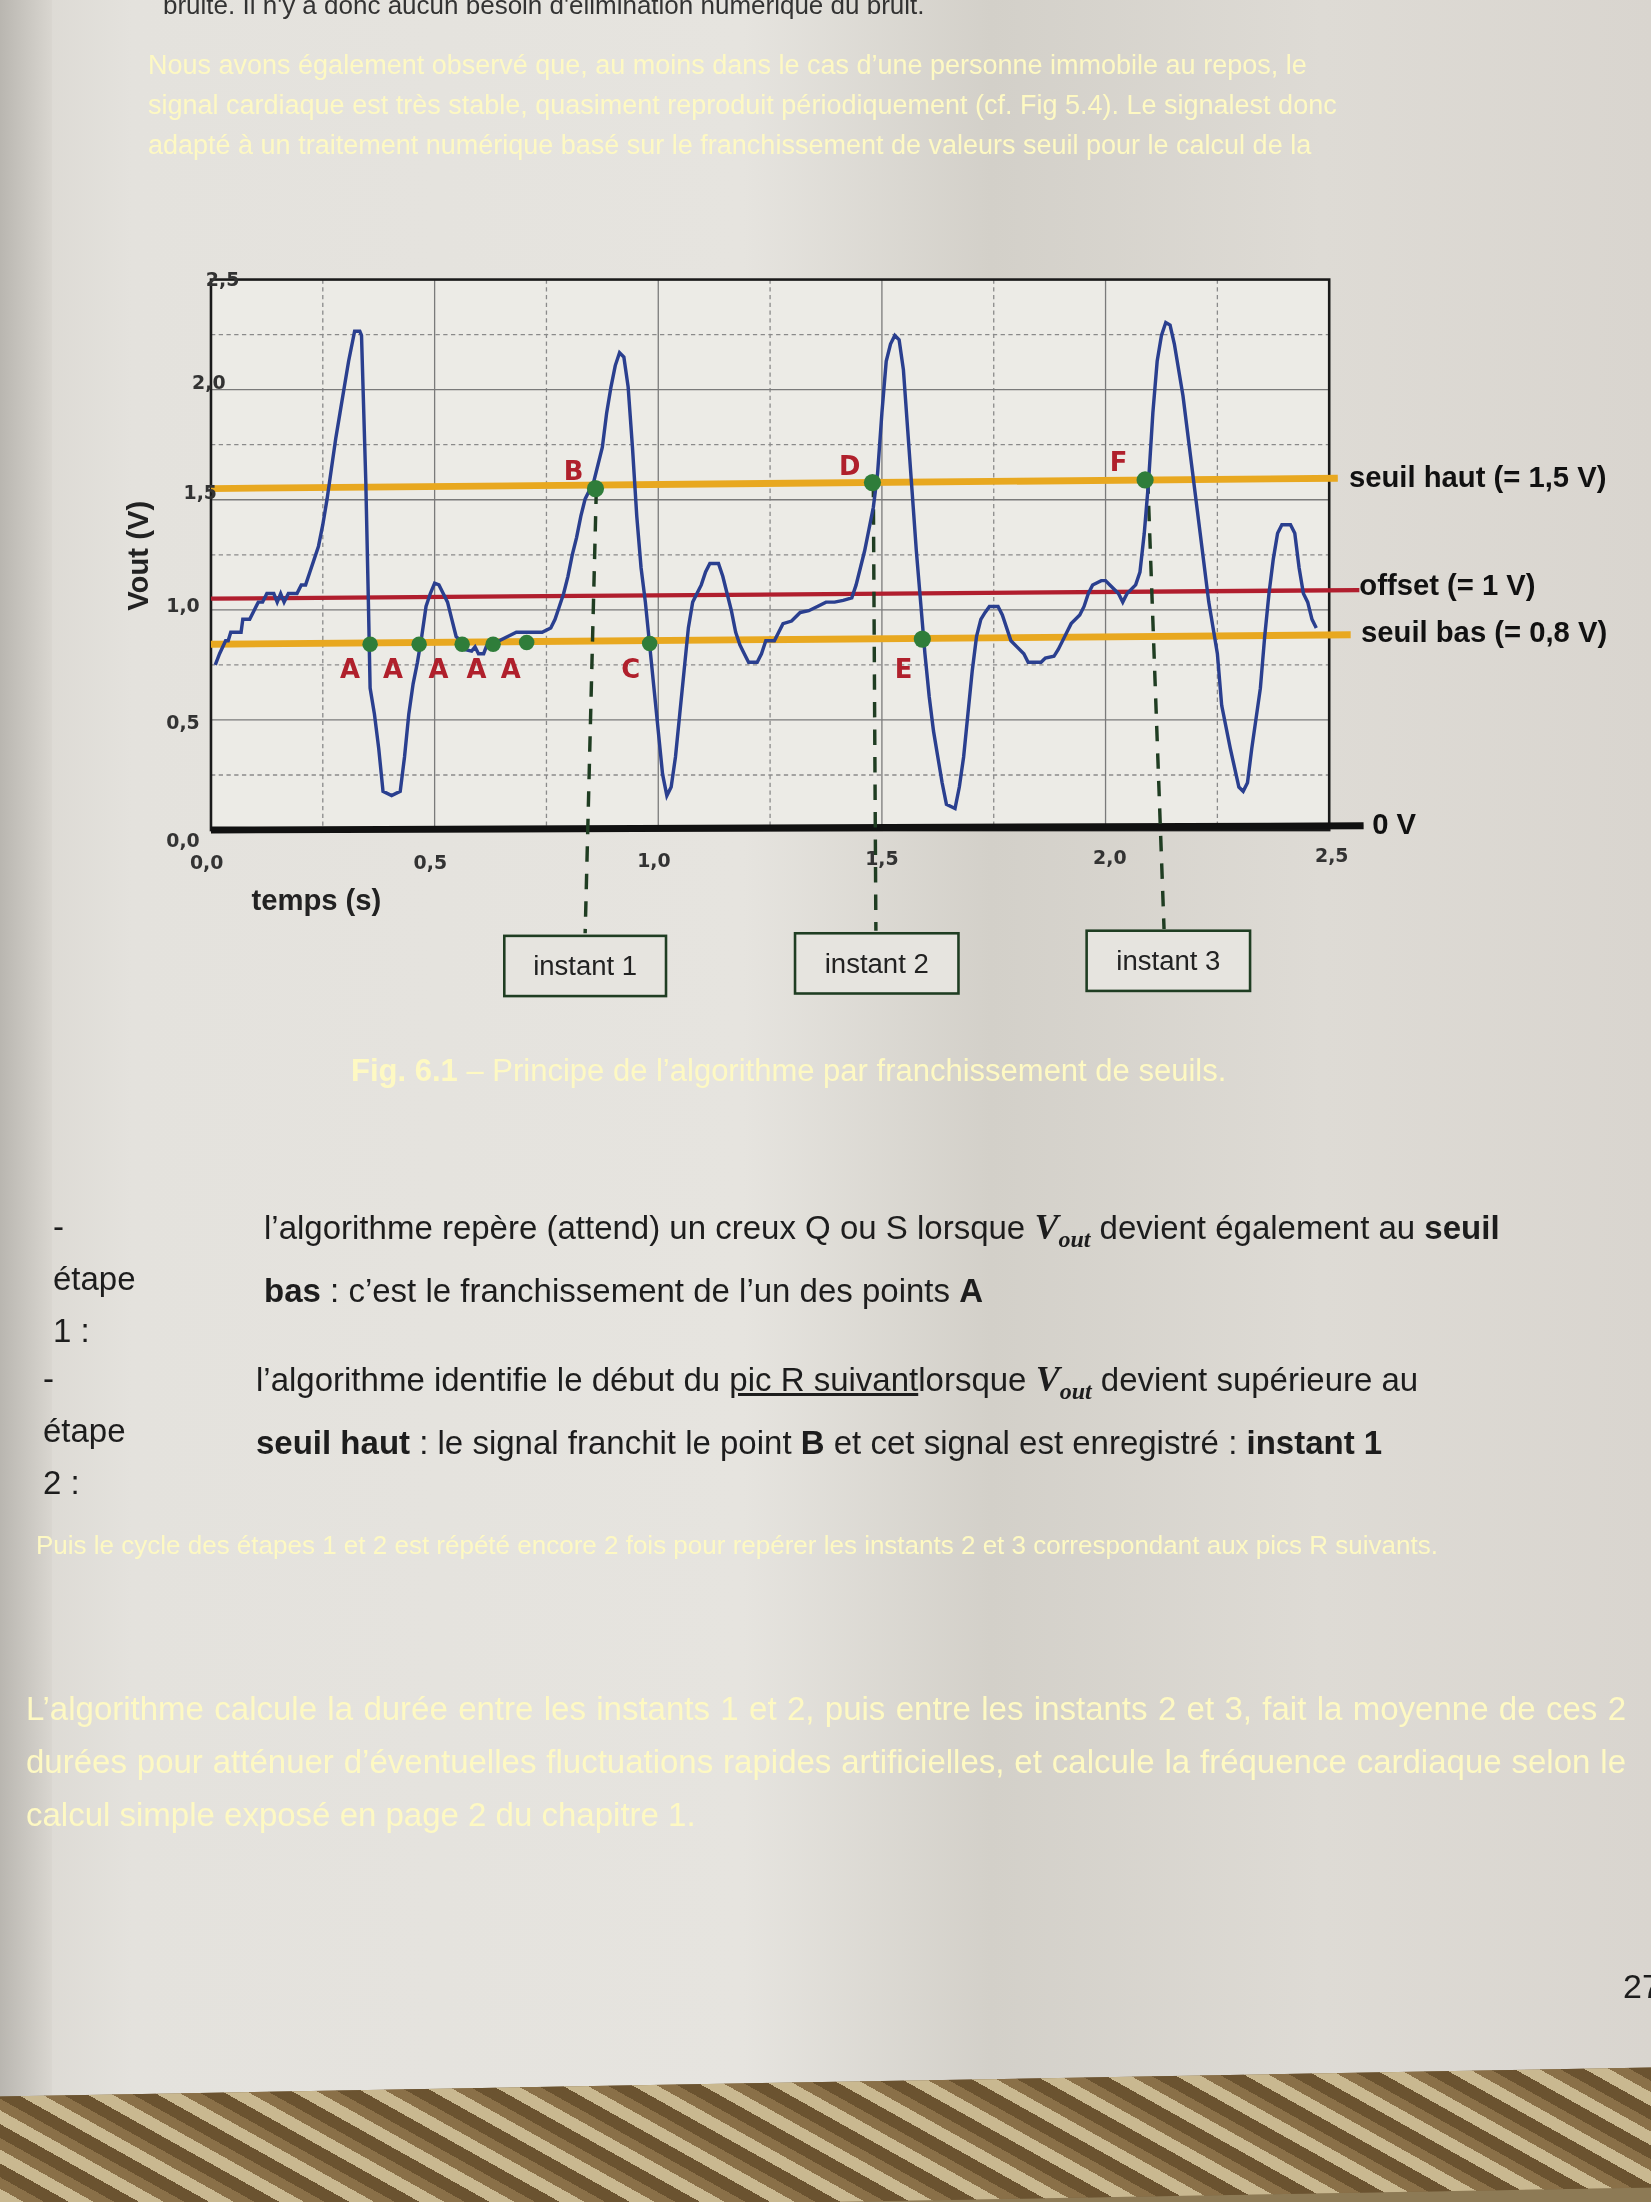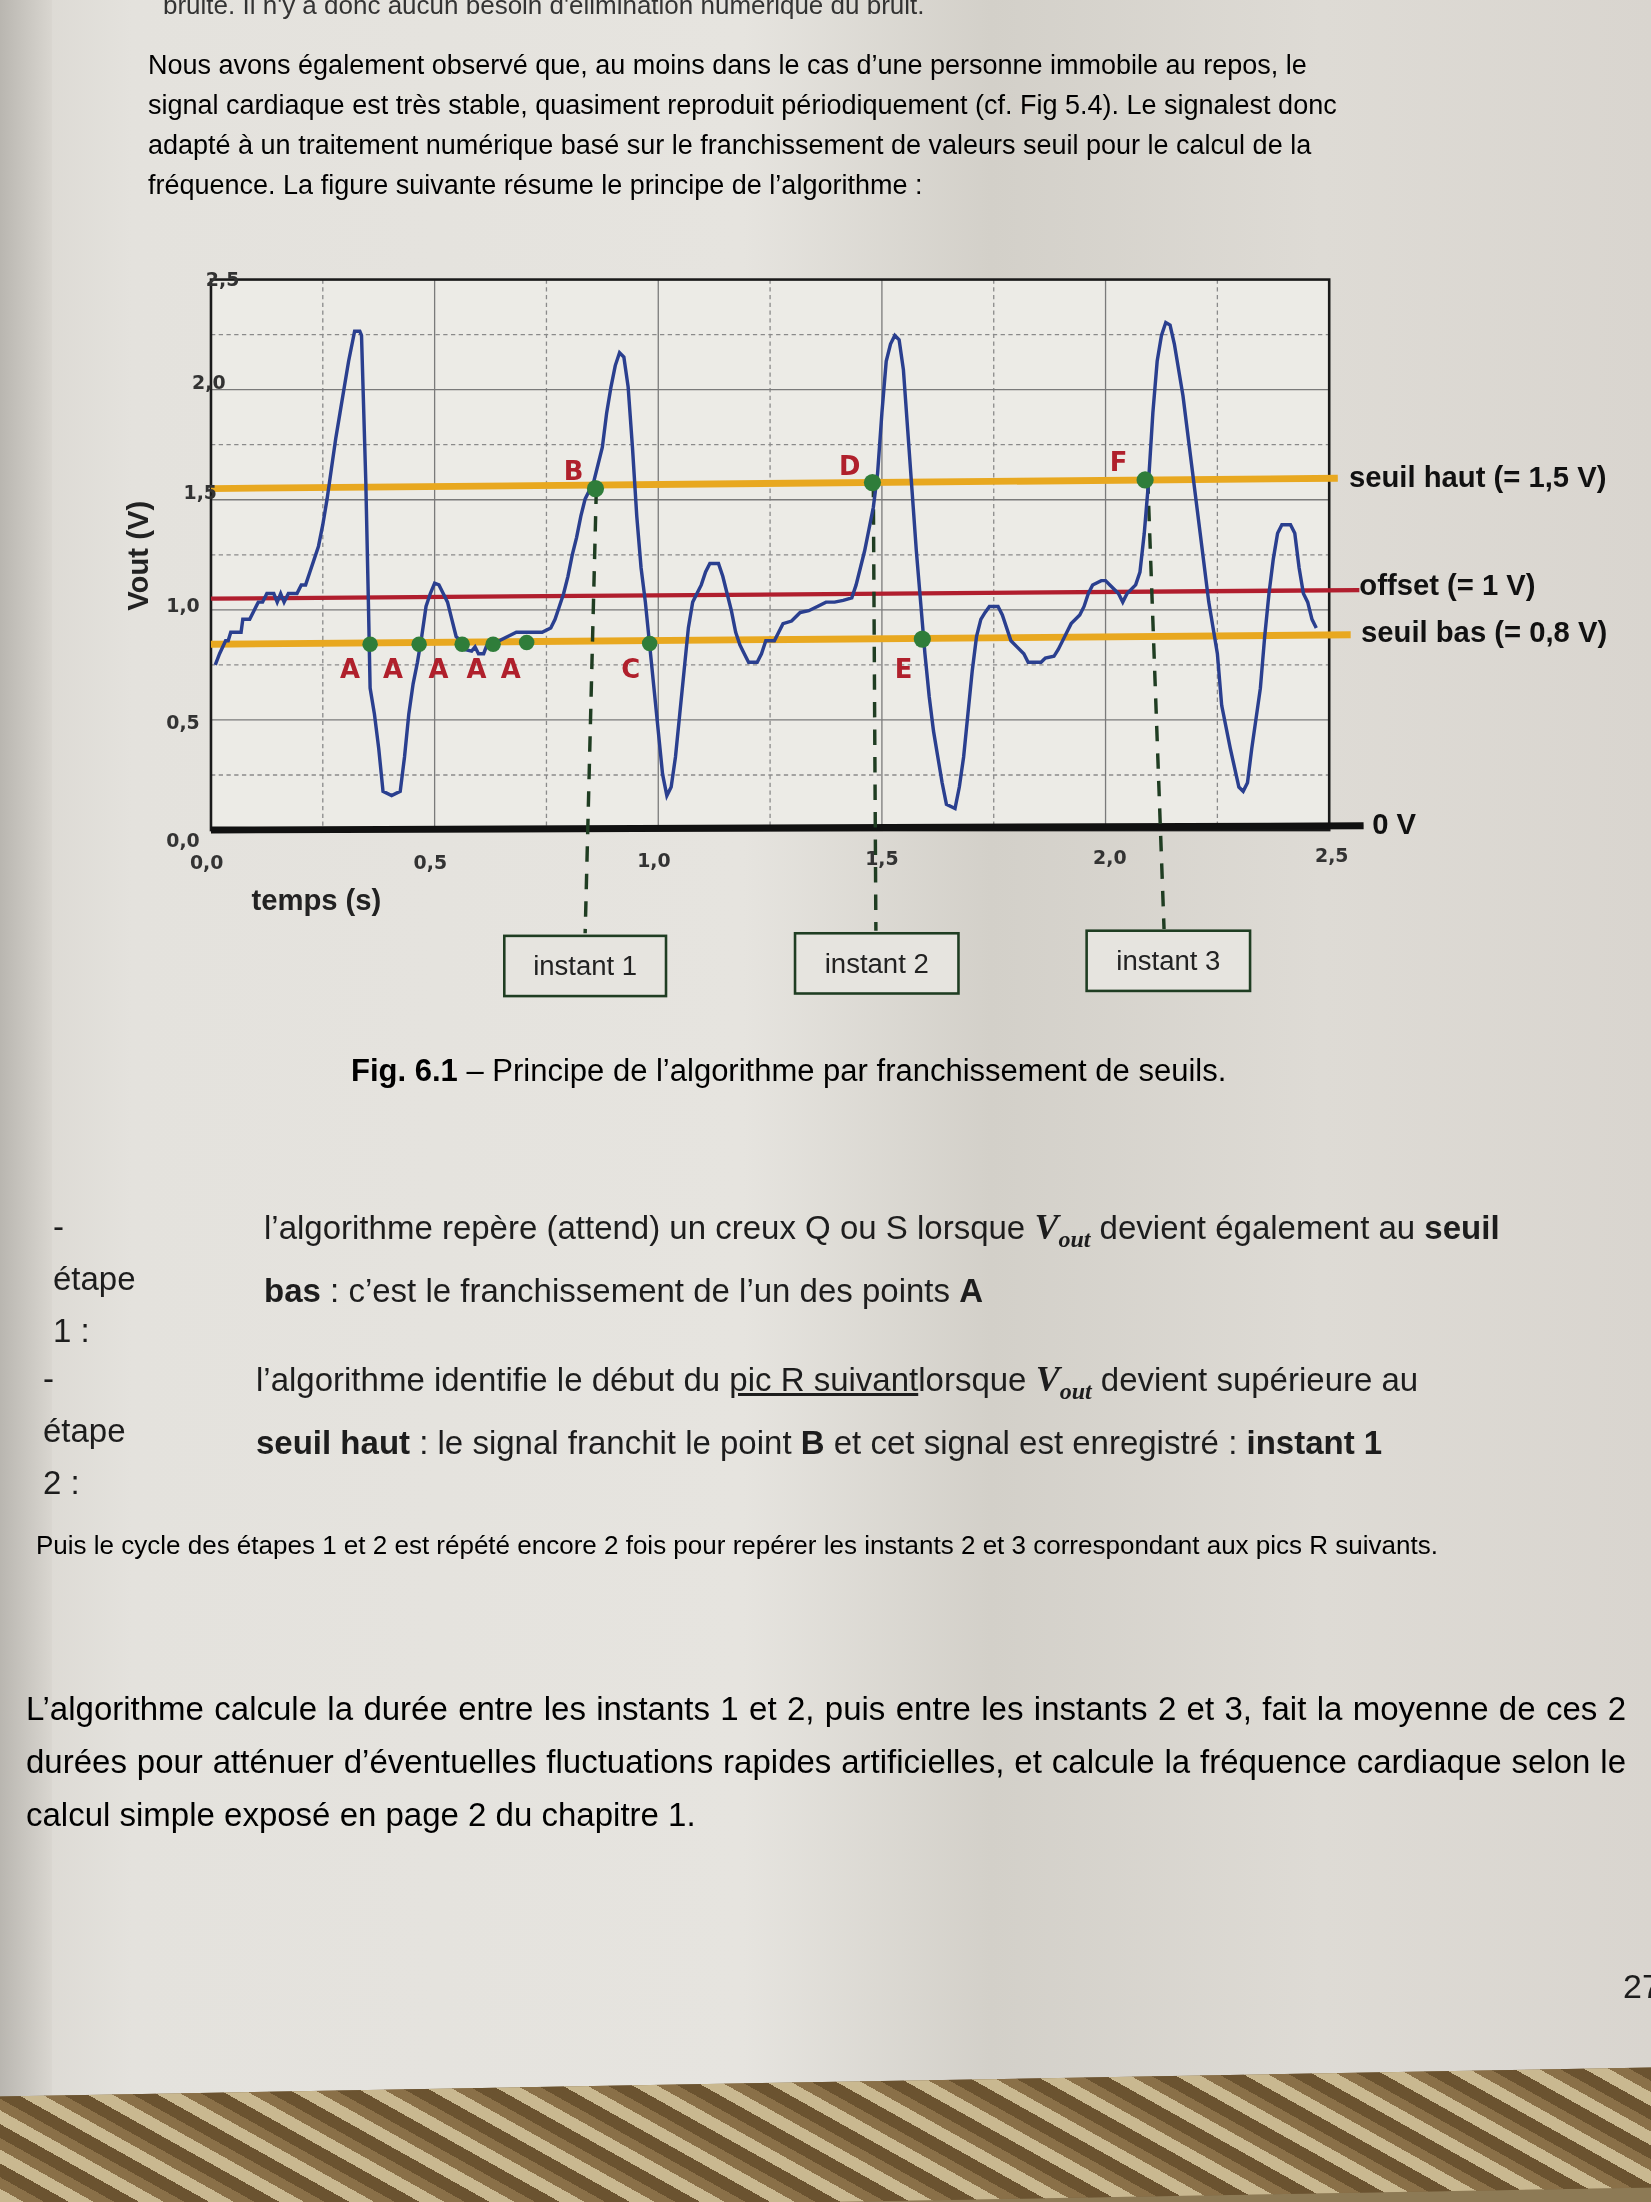--- a/index.html
+++ b/index.html
@@ -23,7 +23,7 @@
       #7a6440;
     transform:skewY(-1deg);
   }
-  .txt { position:absolute; color:#000000; font-size:28px; line-height:40px; }
+  .txt { position:absolute; color:#fef9c3; font-size:28px; line-height:40px; }
   .intro-top { left:163px; top:-15.5px; font-size:26px; color:#333; }
   .intro { left:148px; top:45px; width:1377px; font-size:27px; line-height:40px; }
   .caption { left:351px; top:1051px; font-size:31px; }

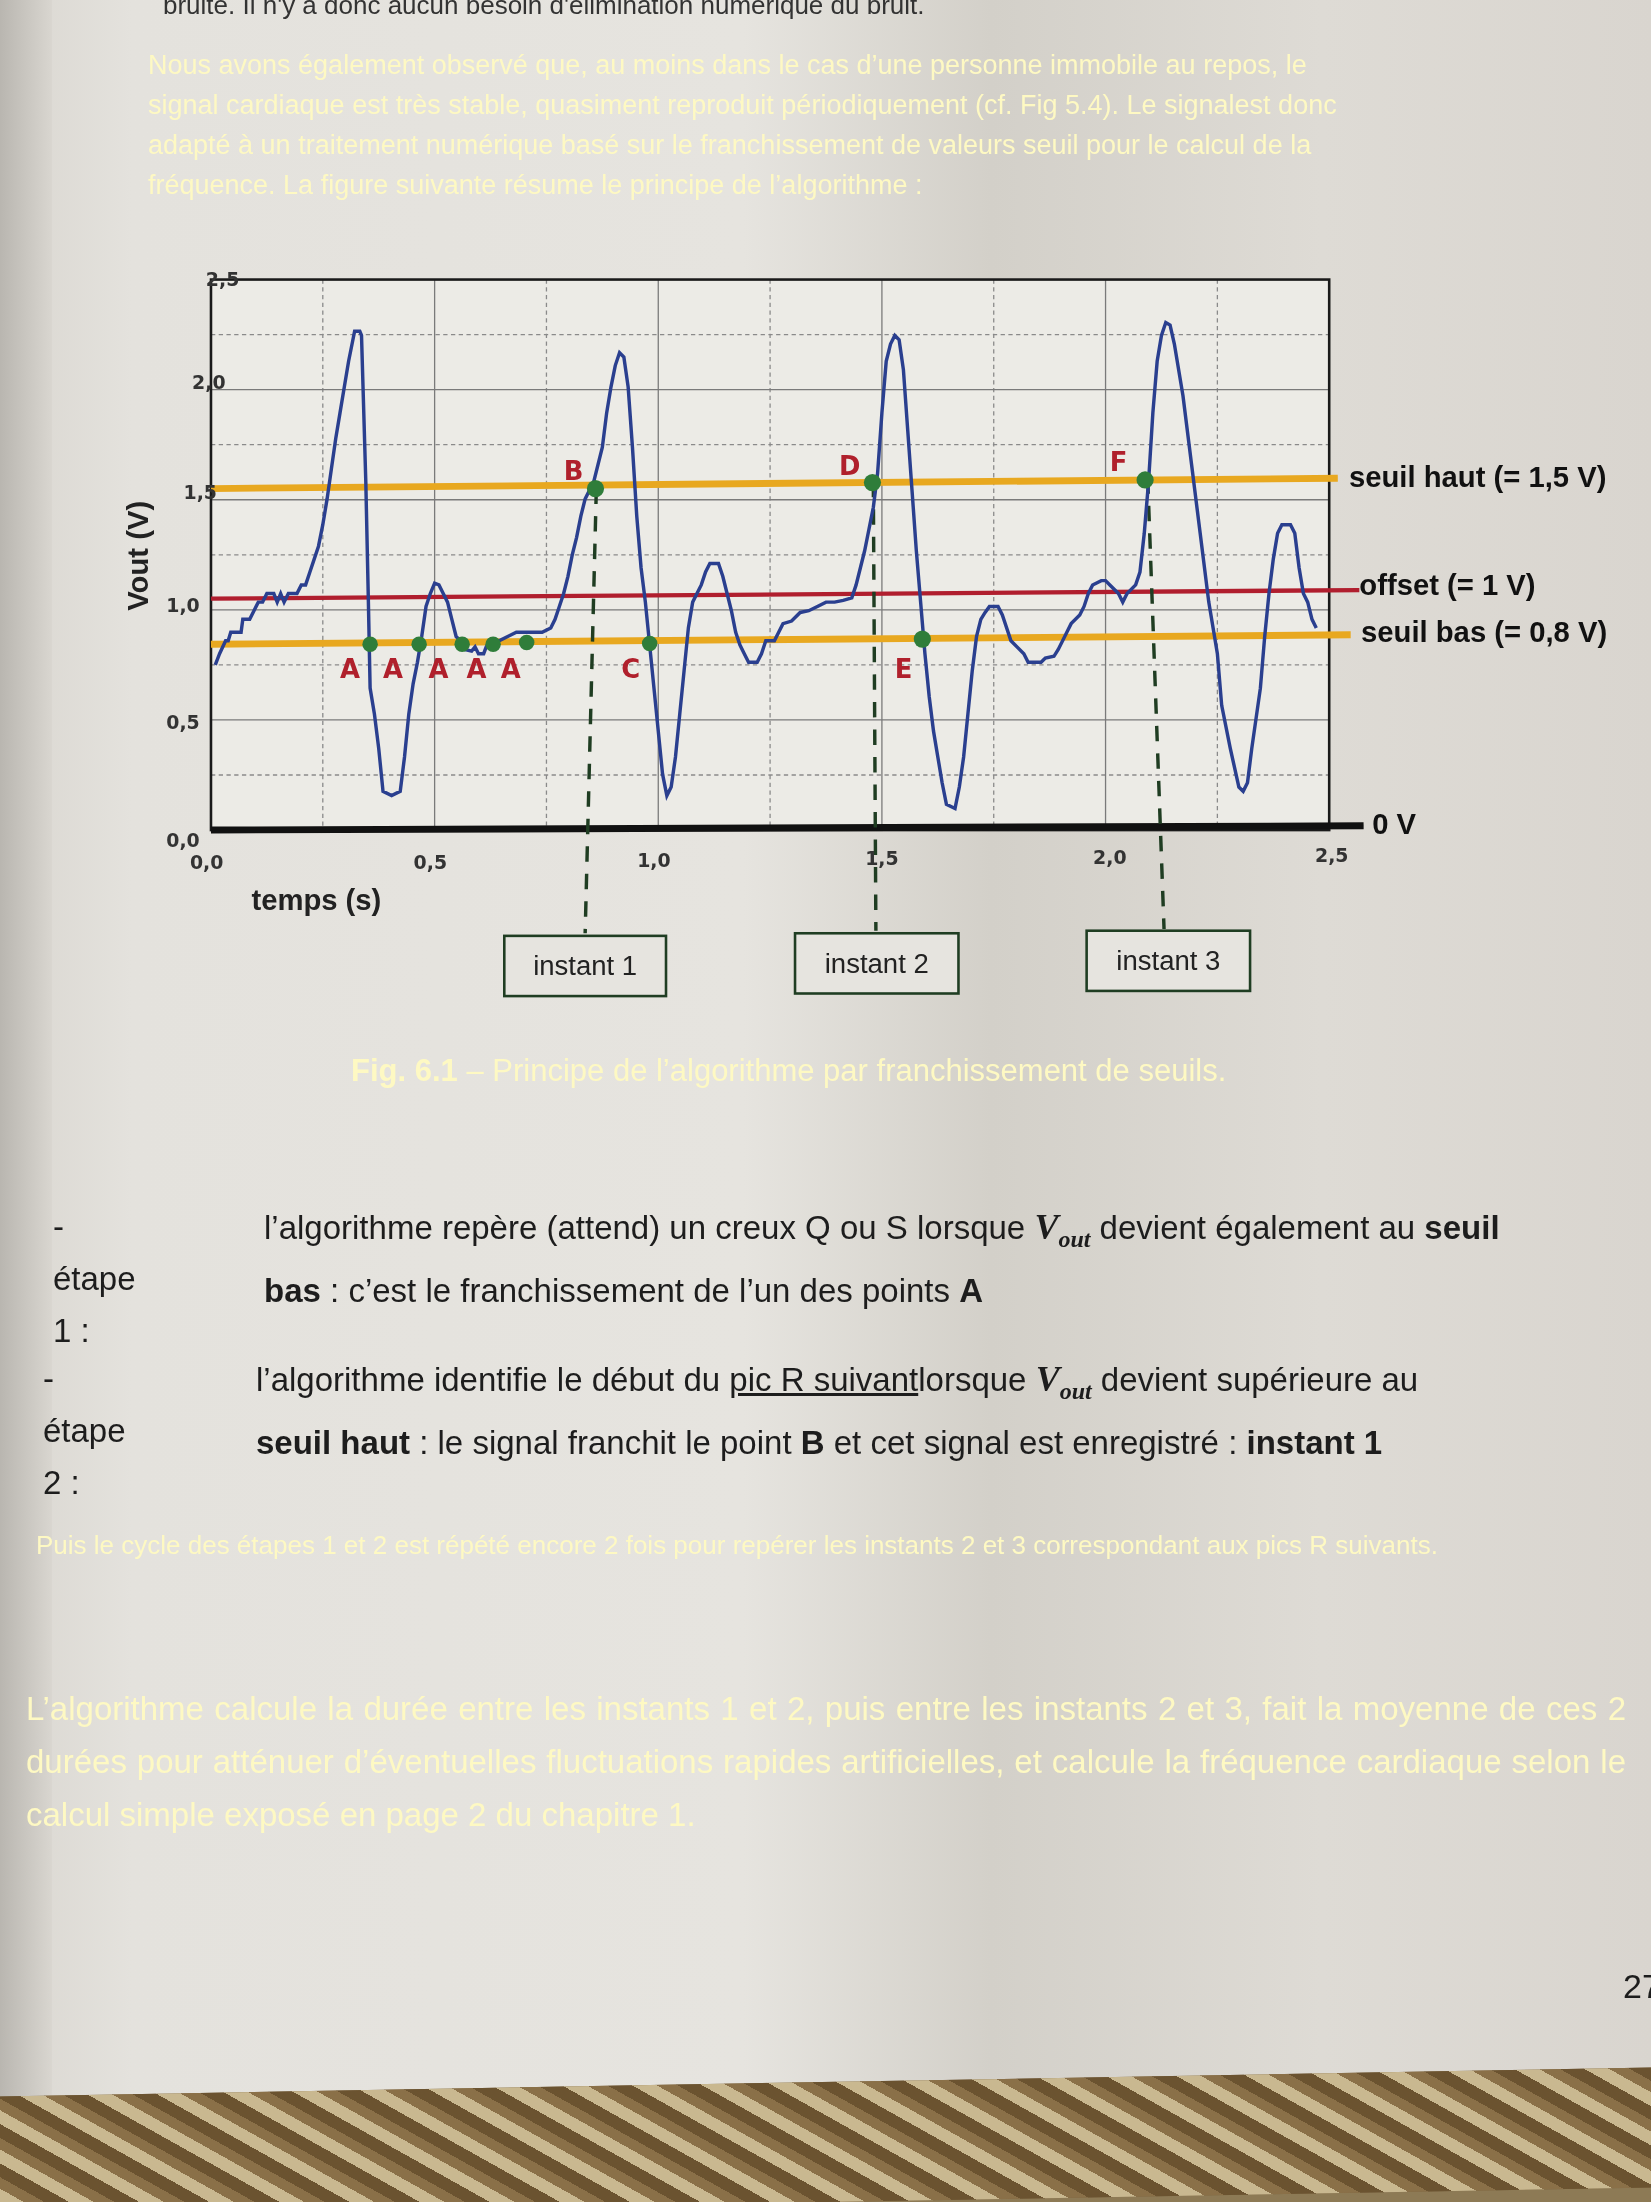--- a/index.html
+++ b/index.html
@@ -59,7 +59,6 @@
   <div>Nous avons également observé que, au moins dans le cas d’une personne immobile au repos, le</div>
   <div>signal cardiaque est très stable, quasiment reproduit périodiquement (cf. Fig 5.4). Le signalest donc</div>
   <div>adapté à un traitement numérique basé sur le franchissement de valeurs seuil pour le calcul de la</div>
-  <div>fréquence. La figure suivante résume le principe de l’algorithme :</div>
 </div>
 
 <svg width="1652" height="1015" viewBox="0 0 1920 1180">

